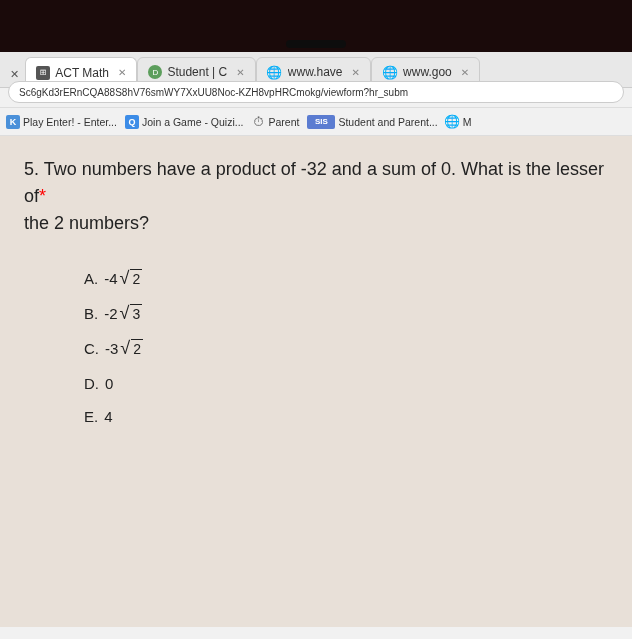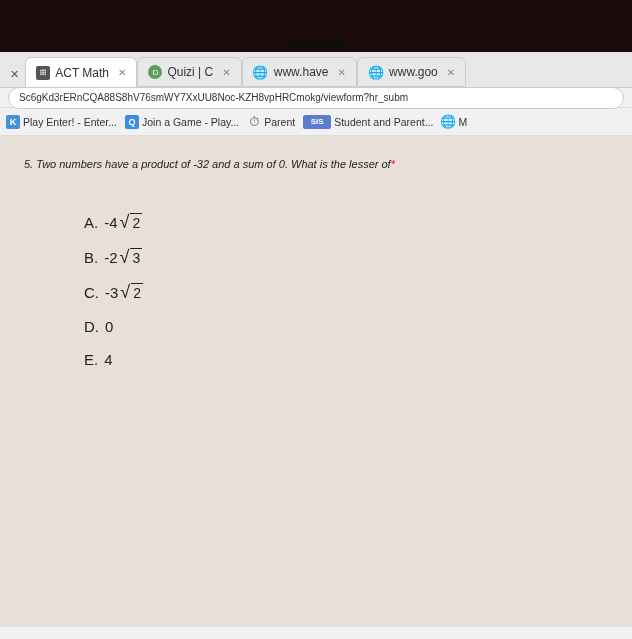--- a/index.html
+++ b/index.html
@@ -314,7 +314,7 @@
 
     <div class="tab tab-inactive">
       <span class="desmos-icon">D</span>
-      <span class="tab-label">Quizi | C</span>
+      <span class="tab-label">Student | C</span>
       <span class="tab-x">✕</span>
     </div>
 

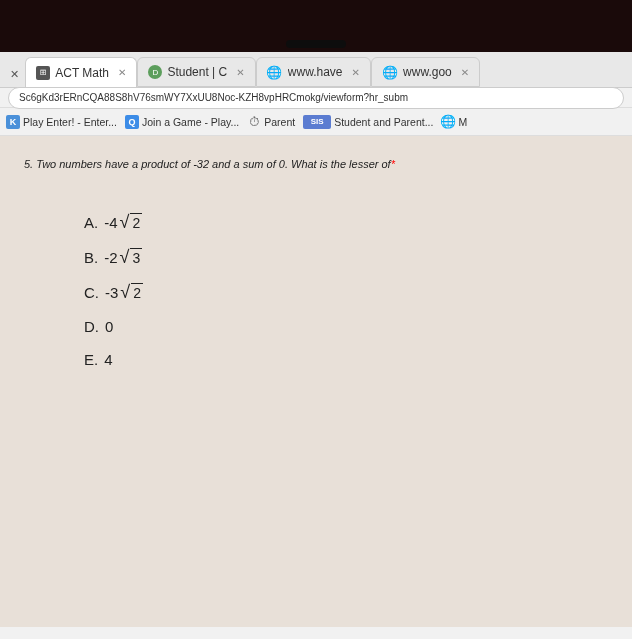--- a/index.html
+++ b/index.html
@@ -97,7 +97,7 @@
       background: #f1f1f1;
       padding: 4px 8px;
       display: flex;
-      align-items: center;
+      align-items: flex-end;
       height: 20px;
       border-bottom: 1px solid #ddd;
     }

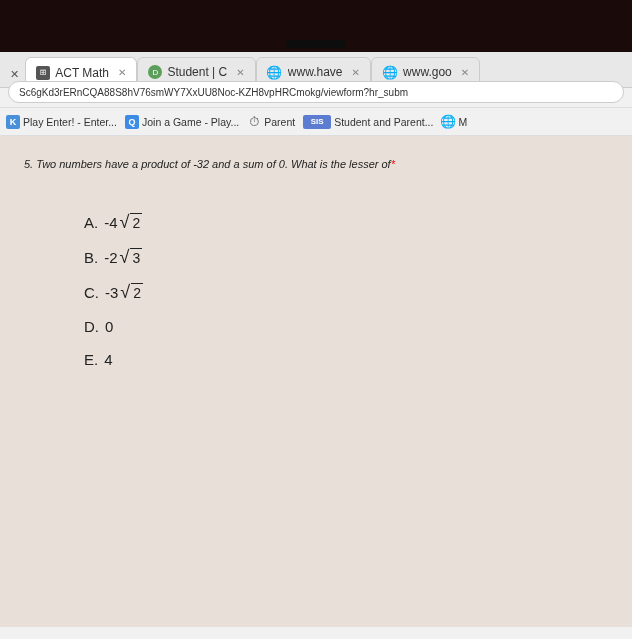--- a/index.html
+++ b/index.html
@@ -342,7 +342,7 @@
     </div>
     <div class="bookmark-item">
       <span class="bookmark-icon quizlet-icon">Q</span>
-      <span>Join a Game - Play...</span>
+      <span>Join a Game - Quizi...</span>
     </div>
     <div class="bookmark-item">
       <span class="bookmark-icon history-icon">⏱</span>

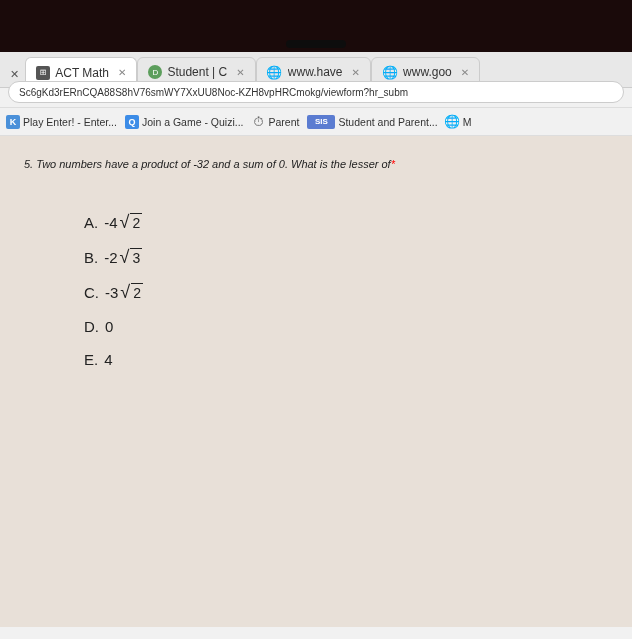--- a/index.html
+++ b/index.html
@@ -158,11 +158,10 @@
     }
 
     .question-text {
-      font-size: 11px;
+      font-size: 18px;
       color: #222;
       line-height: 1.5;
-      margin-bottom: 40px;
-      font-style: italic;
+      margin-bottom: 32px;
     }
 
     .required-star {

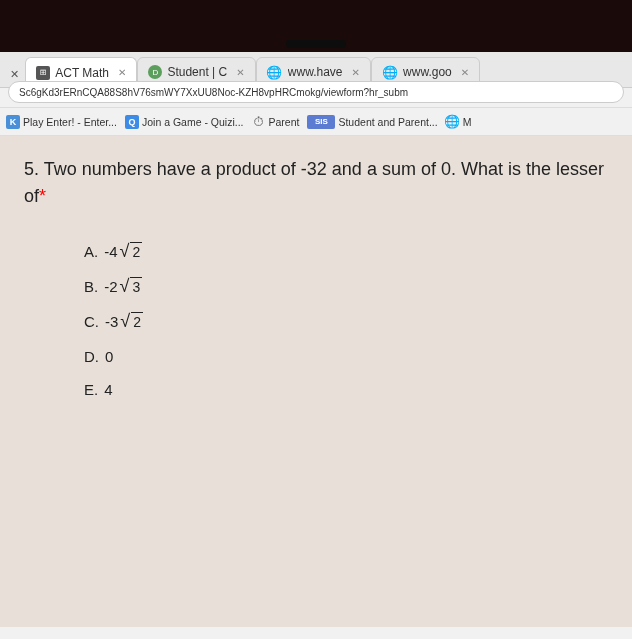--- a/index.html
+++ b/index.html
@@ -361,6 +361,7 @@
     <div class="question-text">
       <span>5. </span><span>Two numbers have a product of -32 and a sum of 0.  What is the lesser of</span><span class="required-star">*</span>
       <br>
+      <span>the 2 numbers?</span>
     </div>
 
     <div class="answer-options">

